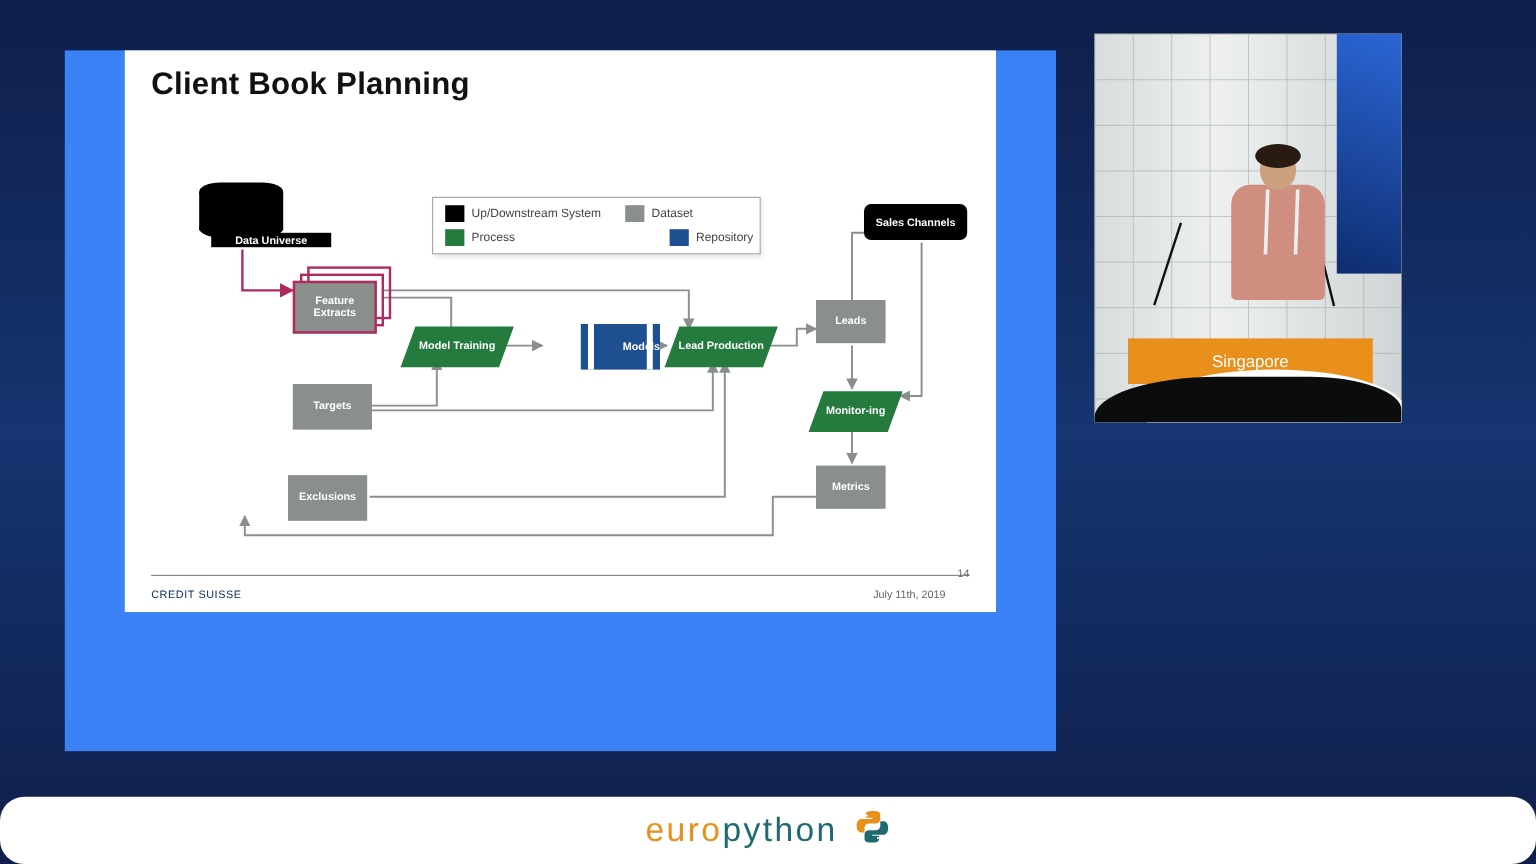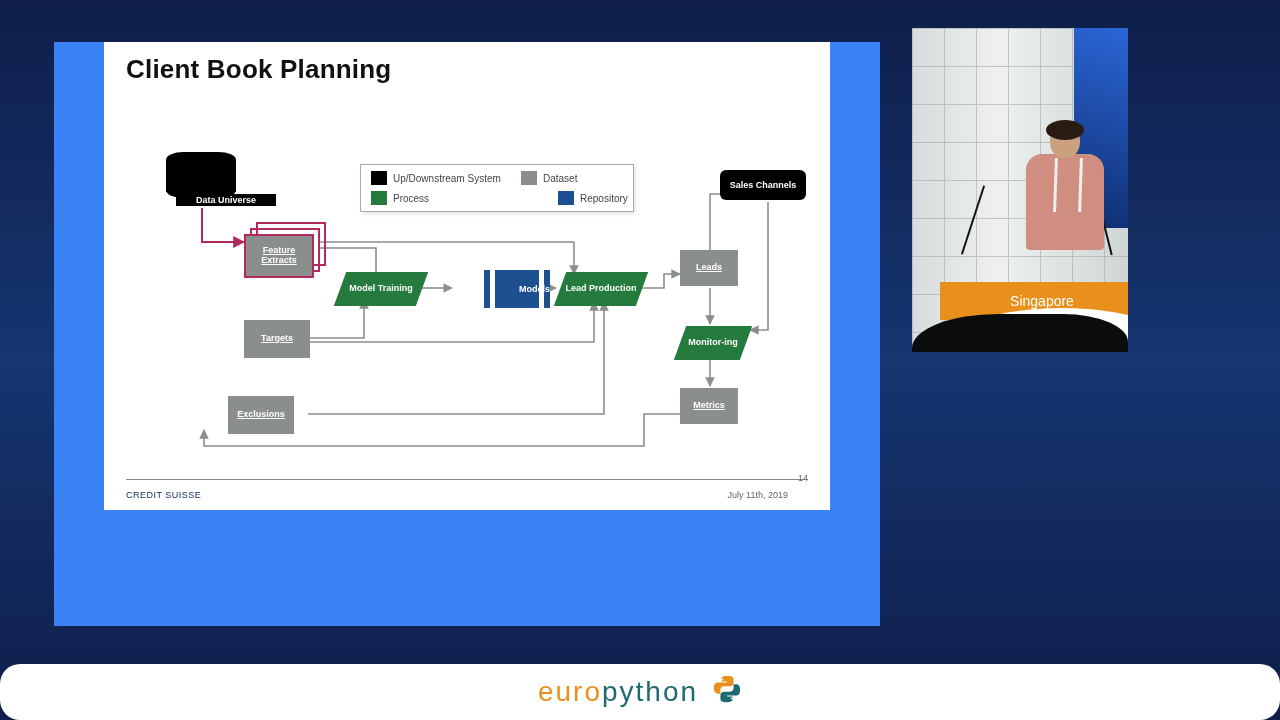--- a/index.html
+++ b/index.html
@@ -34,7 +34,7 @@
 
   
   .docshape{position:absolute;background:#8a8f8c;color:#fff;font-size:9px;font-weight:bold;display:flex;align-items:center;justify-content:center;text-align:center;line-height:1.1;}
-  .docshape .lbl{position:relative;z-index:2;padding:0 4px;text-decoration:underline;}
+  .docshape .lbl{position:relative;z-index:2;padding:0 4px;}
 
   
   .para{position:absolute;color:#fff;font-size:9px;font-weight:bold;display:flex;align-items:center;justify-content:center;text-align:center;line-height:1.1;}

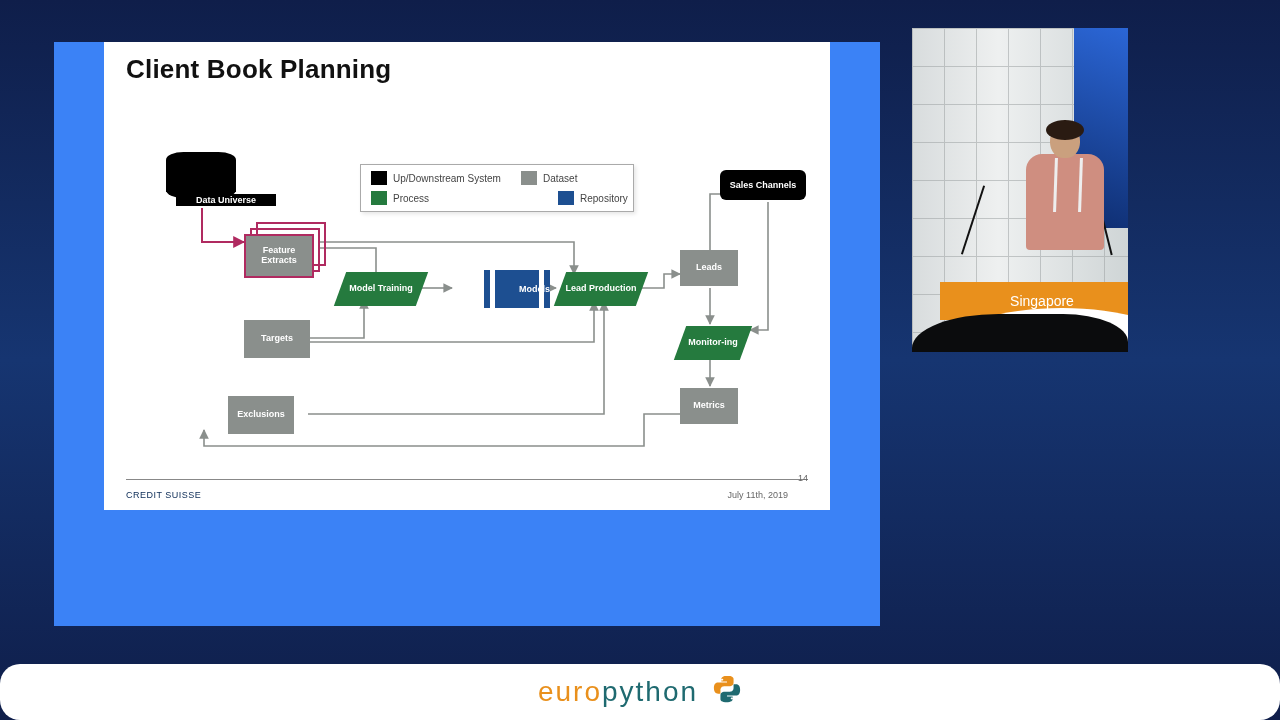--- a/index.html
+++ b/index.html
@@ -59,7 +59,7 @@
   .pgno{position:absolute;right:22px;bottom:27px;font-size:9px;color:#666;}
 
   
-  .cam{position:absolute;left:912px;top:28px;width:216px;height:324px;background:#7d858b;overflow:hidden;}
+  .cam{position:absolute;left:912px;top:28px;width:256px;height:324px;background:#7d858b;overflow:hidden;}
   .cam .grid{position:absolute;inset:0;background:
     linear-gradient(to right,#d8dcdd 0,#eef0f0 40%,#cfd5d6 100%);}
   .cam .tiles{position:absolute;inset:0;background-image:

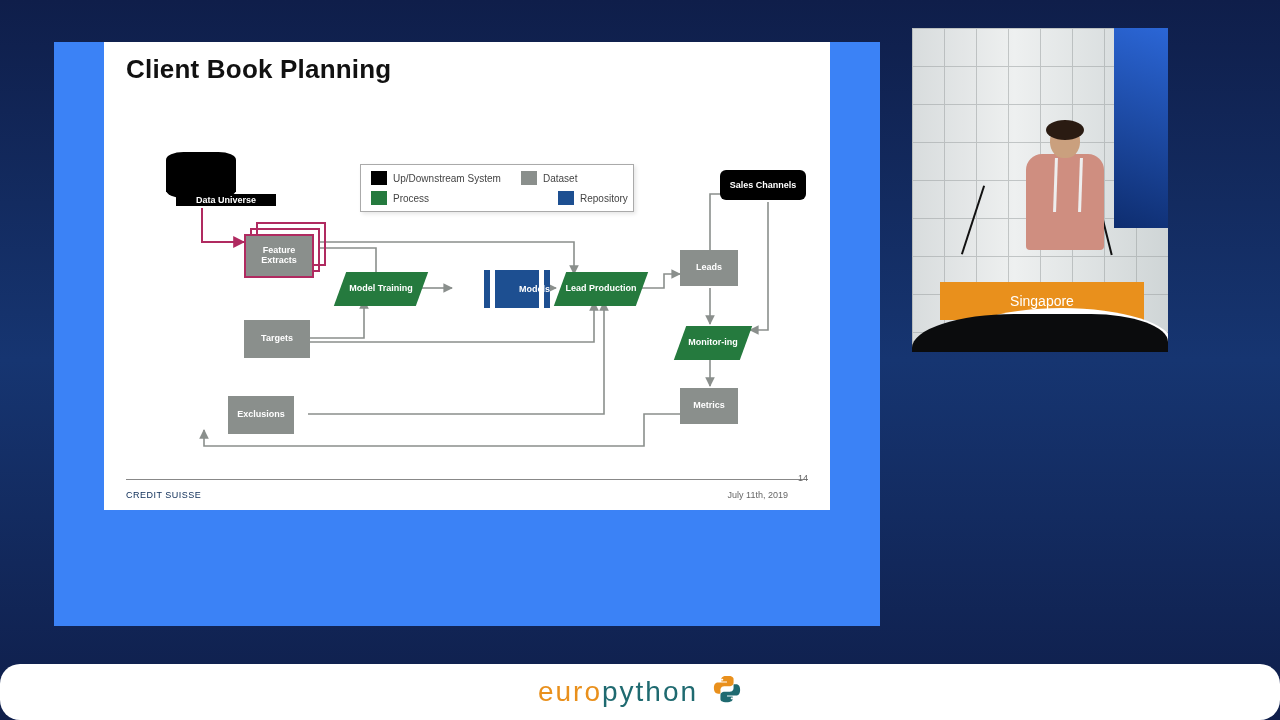--- a/index.html
+++ b/index.html
@@ -171,7 +171,7 @@
           <span class="lbl">Targets</span>
         </div>
 
-        <div class="docshape" style="left:124px;top:354px;width:66px;height:38px;">
+        <div class="docshape" style="left:136px;top:354px;width:66px;height:38px;">
           <span class="lbl">Exclusions</span>
         </div>
 

